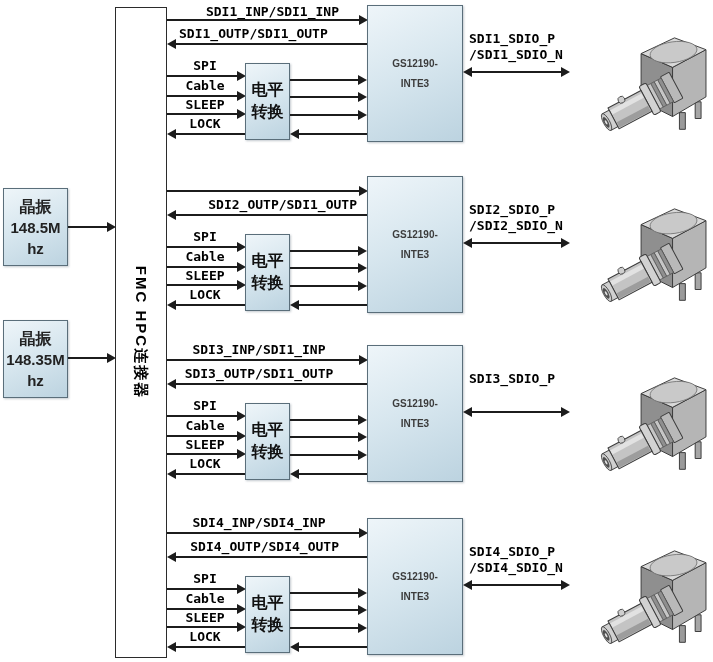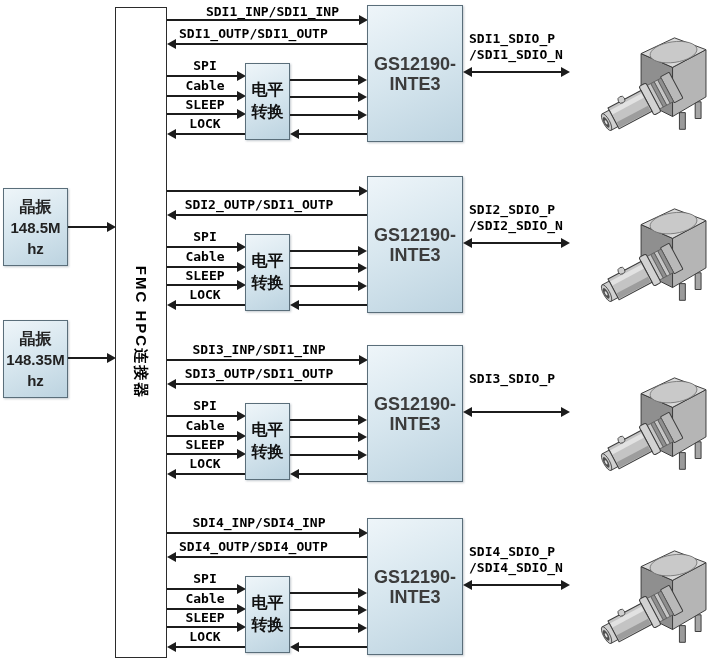--- a/index.html
+++ b/index.html
@@ -27,7 +27,7 @@
   }
   .channel{position:absolute;left:167px;width:546px;height:170px;}
   .lvl{left:78px;top:63px;width:45px;height:77px;font-size:16px;font-weight:bold;line-height:22px;padding-top:15px;}
-  .chip{left:200px;top:5px;width:96px;height:137px;font-size:18px;font-weight:bold;line-height:20px;padding-top:48px;color:#3c3c3c;}
+  .chip{left:200px;top:5px;width:96px;height:137px;font-size:10px;font-weight:bold;line-height:20px;padding-top:48px;color:#3c3c3c;}
   .osc{left:3px;width:65px;height:78px;font-weight:bold;font-size:15px;line-height:21px;padding-top:7px;color:#222;}
   .osc .cjk{font-size:16px;}
   #fmc{

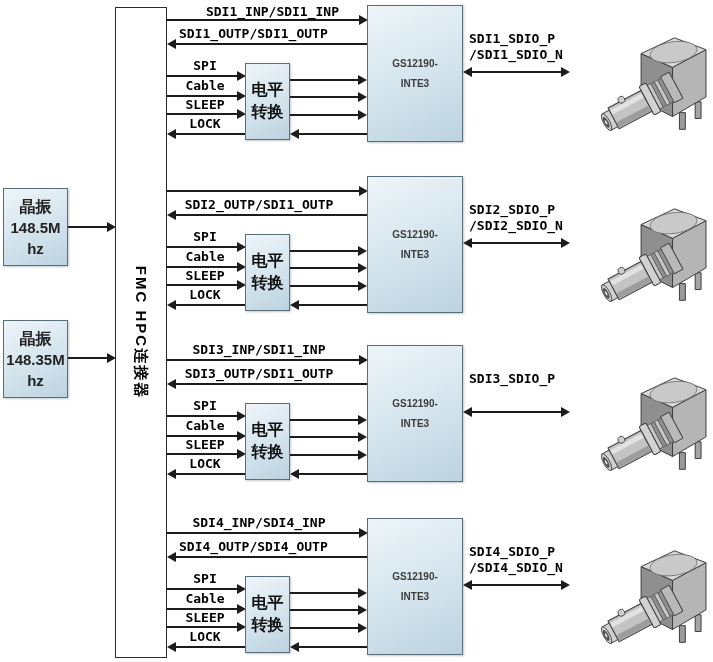--- a/index.html
+++ b/index.html
@@ -156,7 +156,7 @@
     <div class="wire" style="top:19px;left:0;width:192px"></div>
     <div class="ar" style="top:15px;left:192px"></div>
 
-    <div class="sig-label" style="top:26px;left:12px;width:160px;text-align:center">SDI2_OUTP/SDI1_OUTP</div>
+    <div class="sig-label" style="top:26px;left:30px;width:160px;text-align:right">SDI2_OUTP/SDI1_OUTP</div>
     <div class="wire" style="top:43px;left:9px;width:191px"></div>
     <div class="al" style="top:39px;left:0"></div>
 

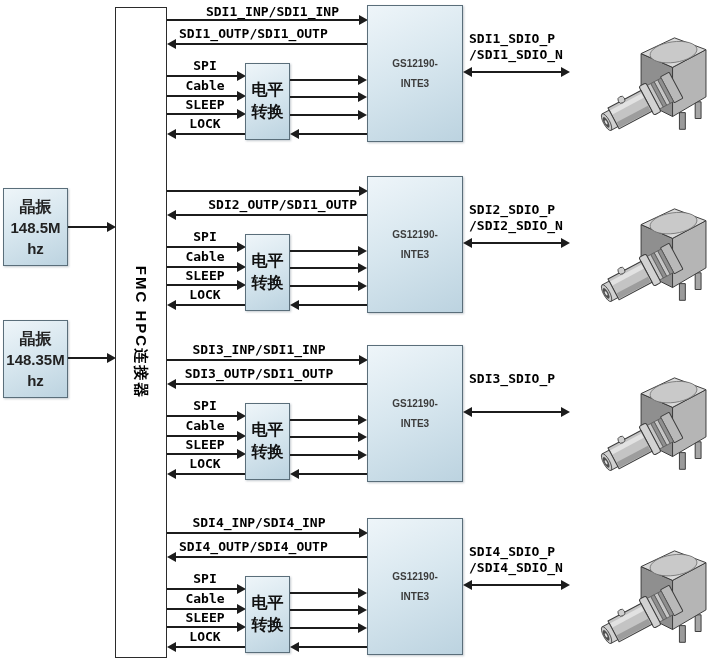--- a/index.html
+++ b/index.html
@@ -265,7 +265,7 @@
     <div class="wire" style="top:19px;left:0;width:192px"></div>
     <div class="ar" style="top:15px;left:192px"></div>
 
-    <div class="sig-label" style="top:26px;left:12px;width:160px;text-align:left">SDI4_OUTP/SDI4_OUTP</div>
+    <div class="sig-label" style="top:26px;left:12px;width:160px;text-align:right">SDI4_OUTP/SDI4_OUTP</div>
     <div class="wire" style="top:43px;left:9px;width:191px"></div>
     <div class="al" style="top:39px;left:0"></div>
 

